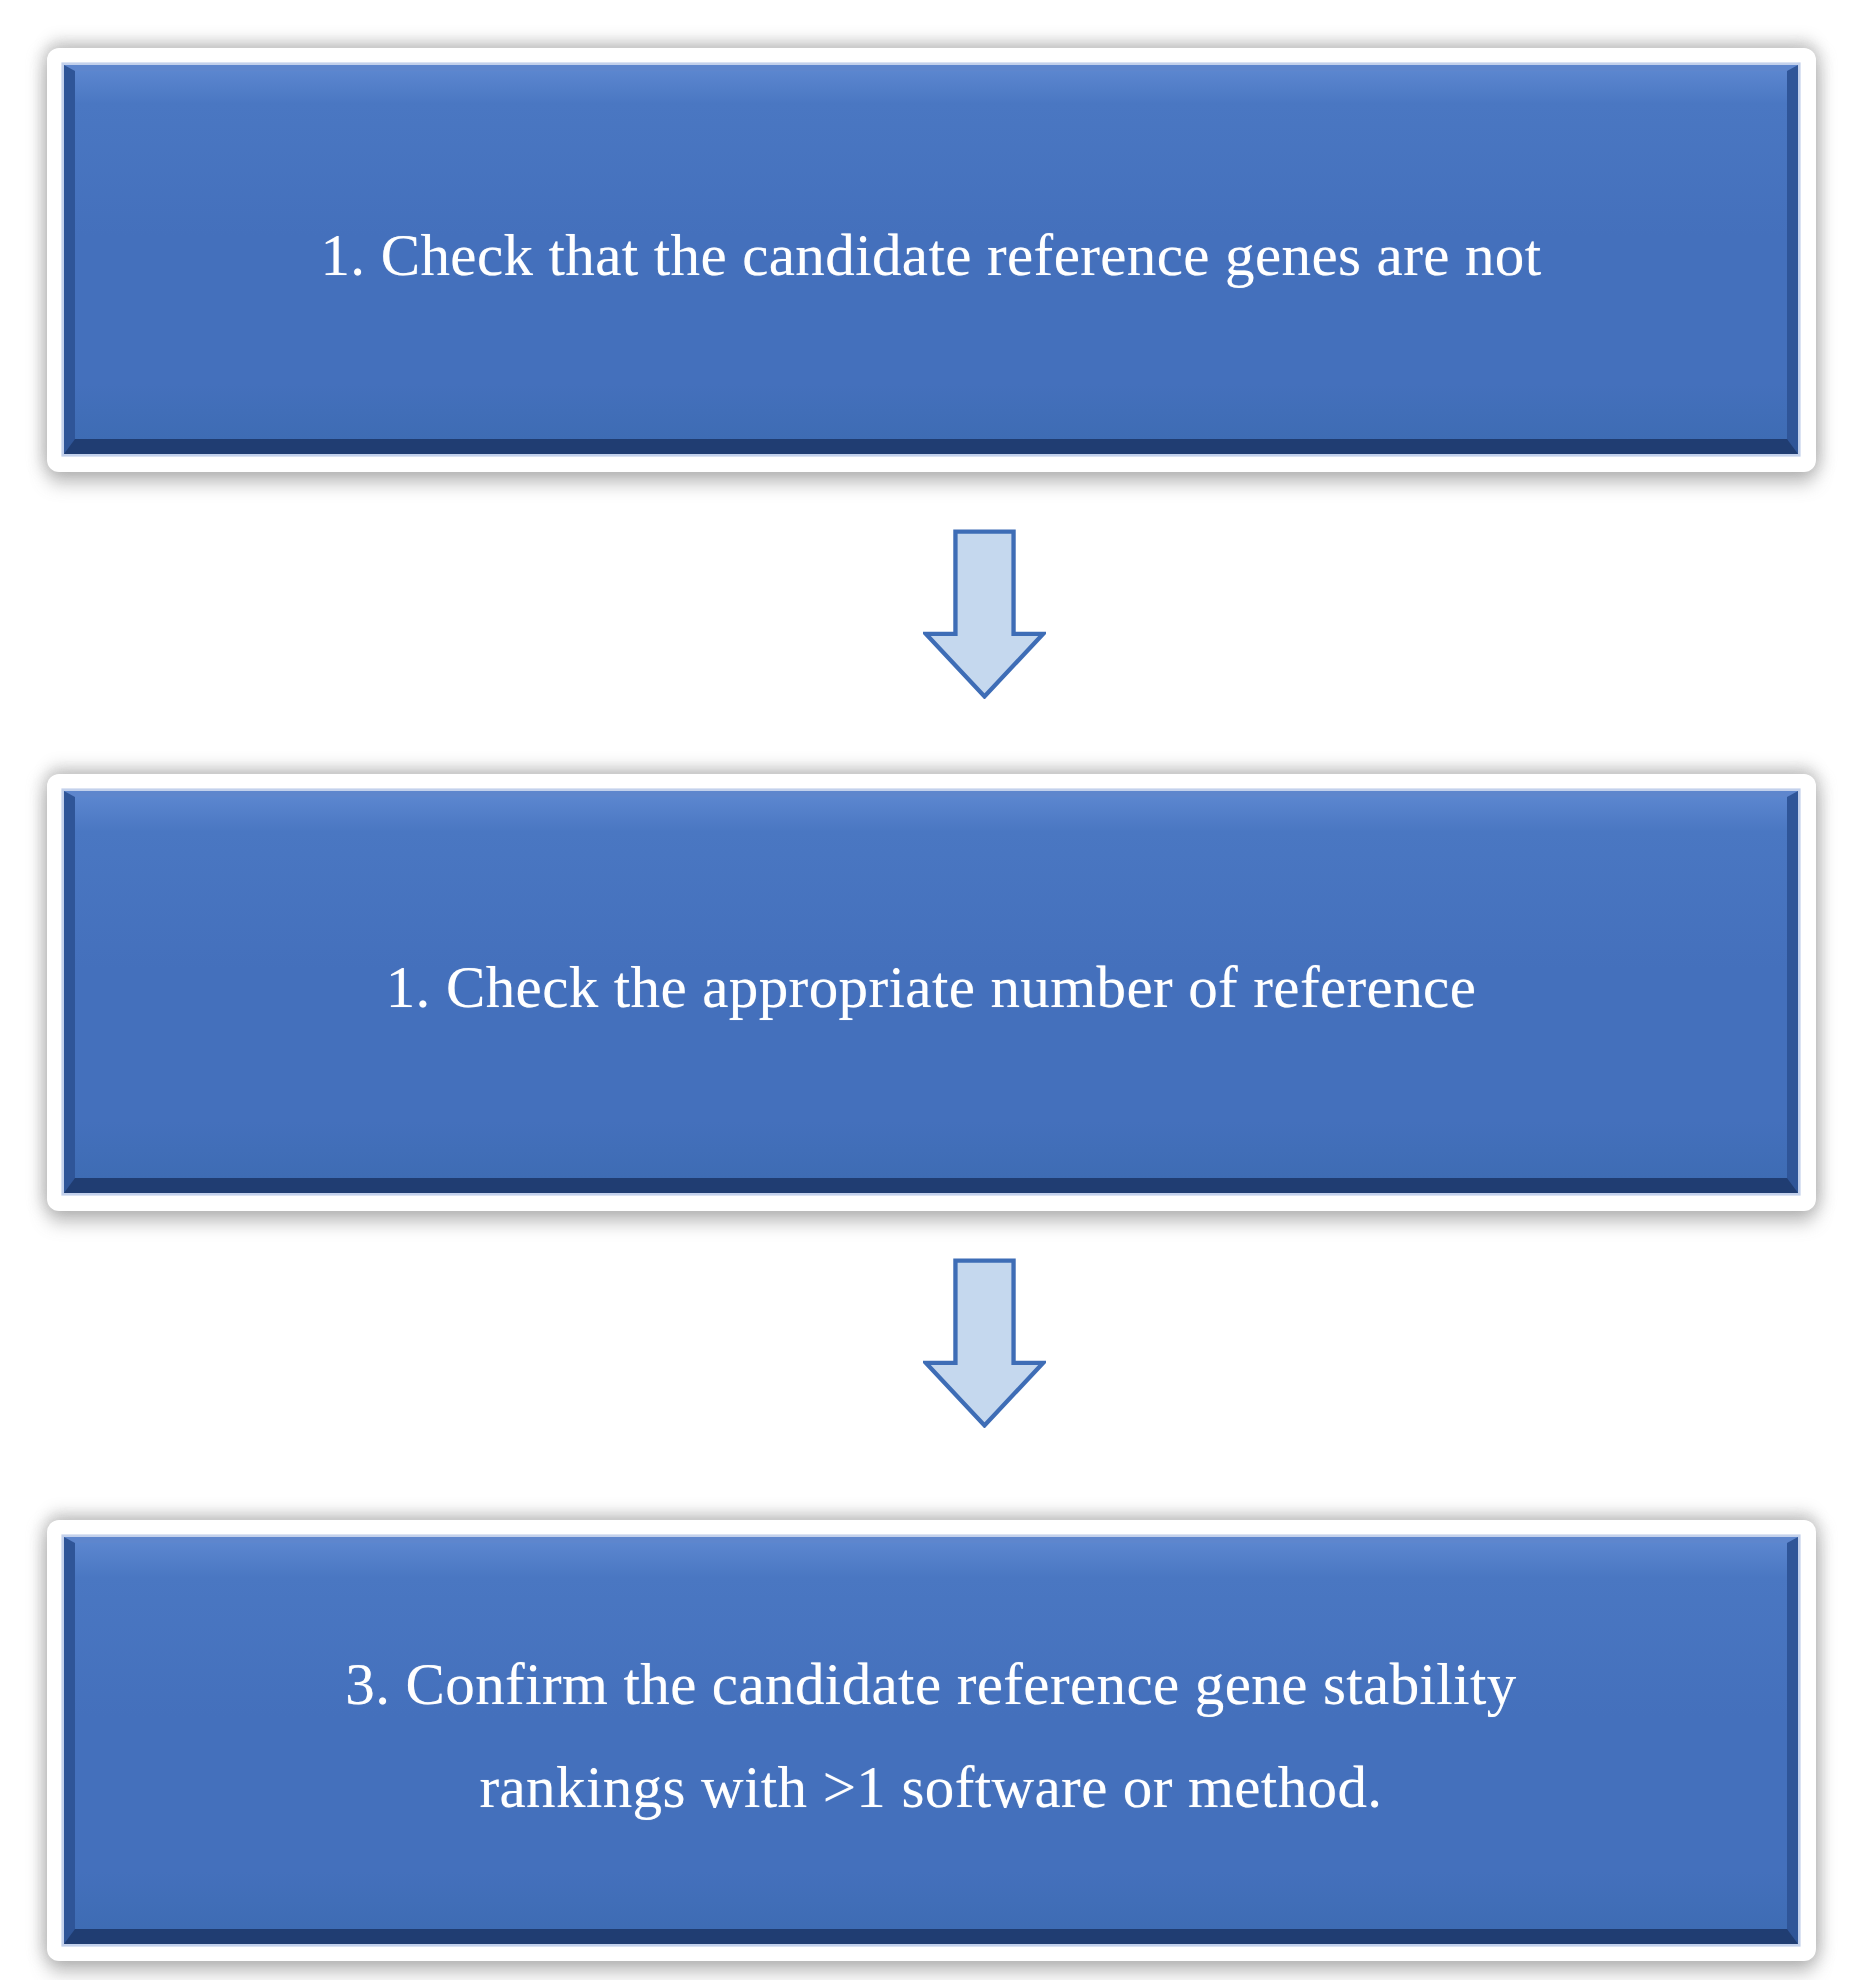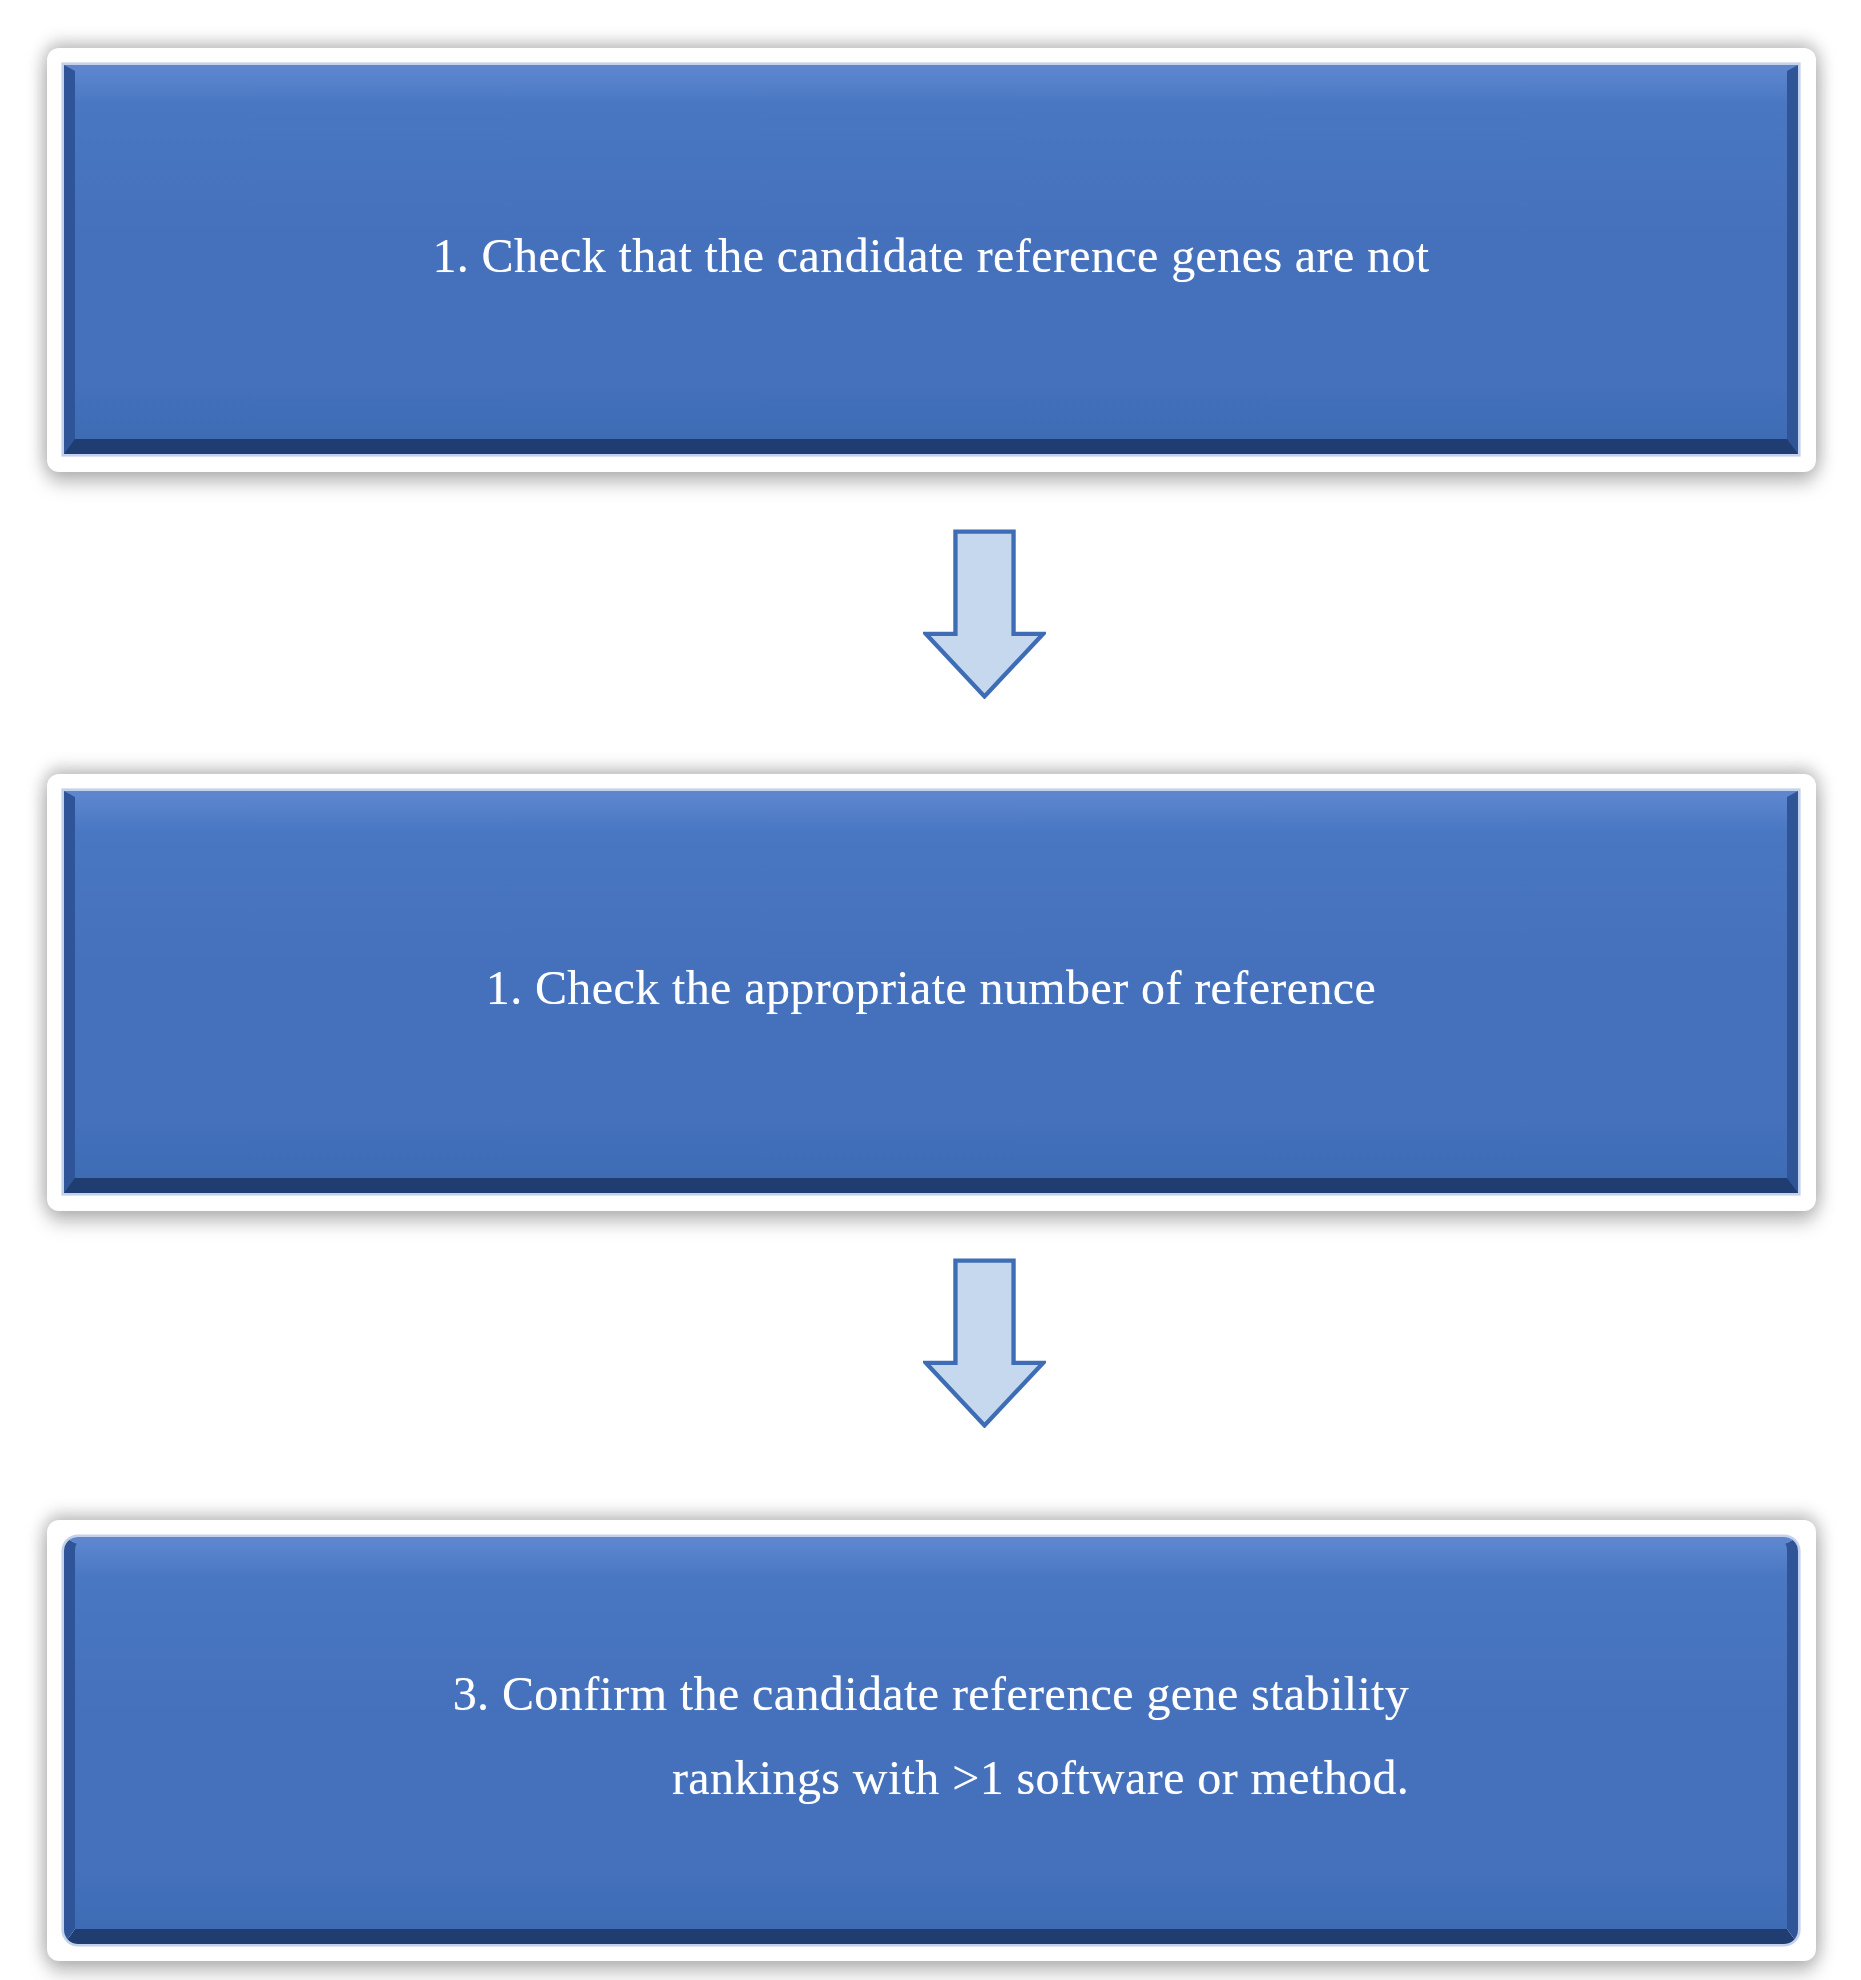--- a/index.html
+++ b/index.html
@@ -52,9 +52,9 @@
   .h-step3 { height: 407px; border-radius: 14px; }
   .step-text {
     color: #ffffff;
-    font-size: 48px;
+    font-size: 59px;
     line-height: 1.74;
-    text-align: right;
+    text-align: center;
     letter-spacing: 0.4px;
     text-shadow: 0 0 0.9px rgba(255,255,255,0.5);
   }

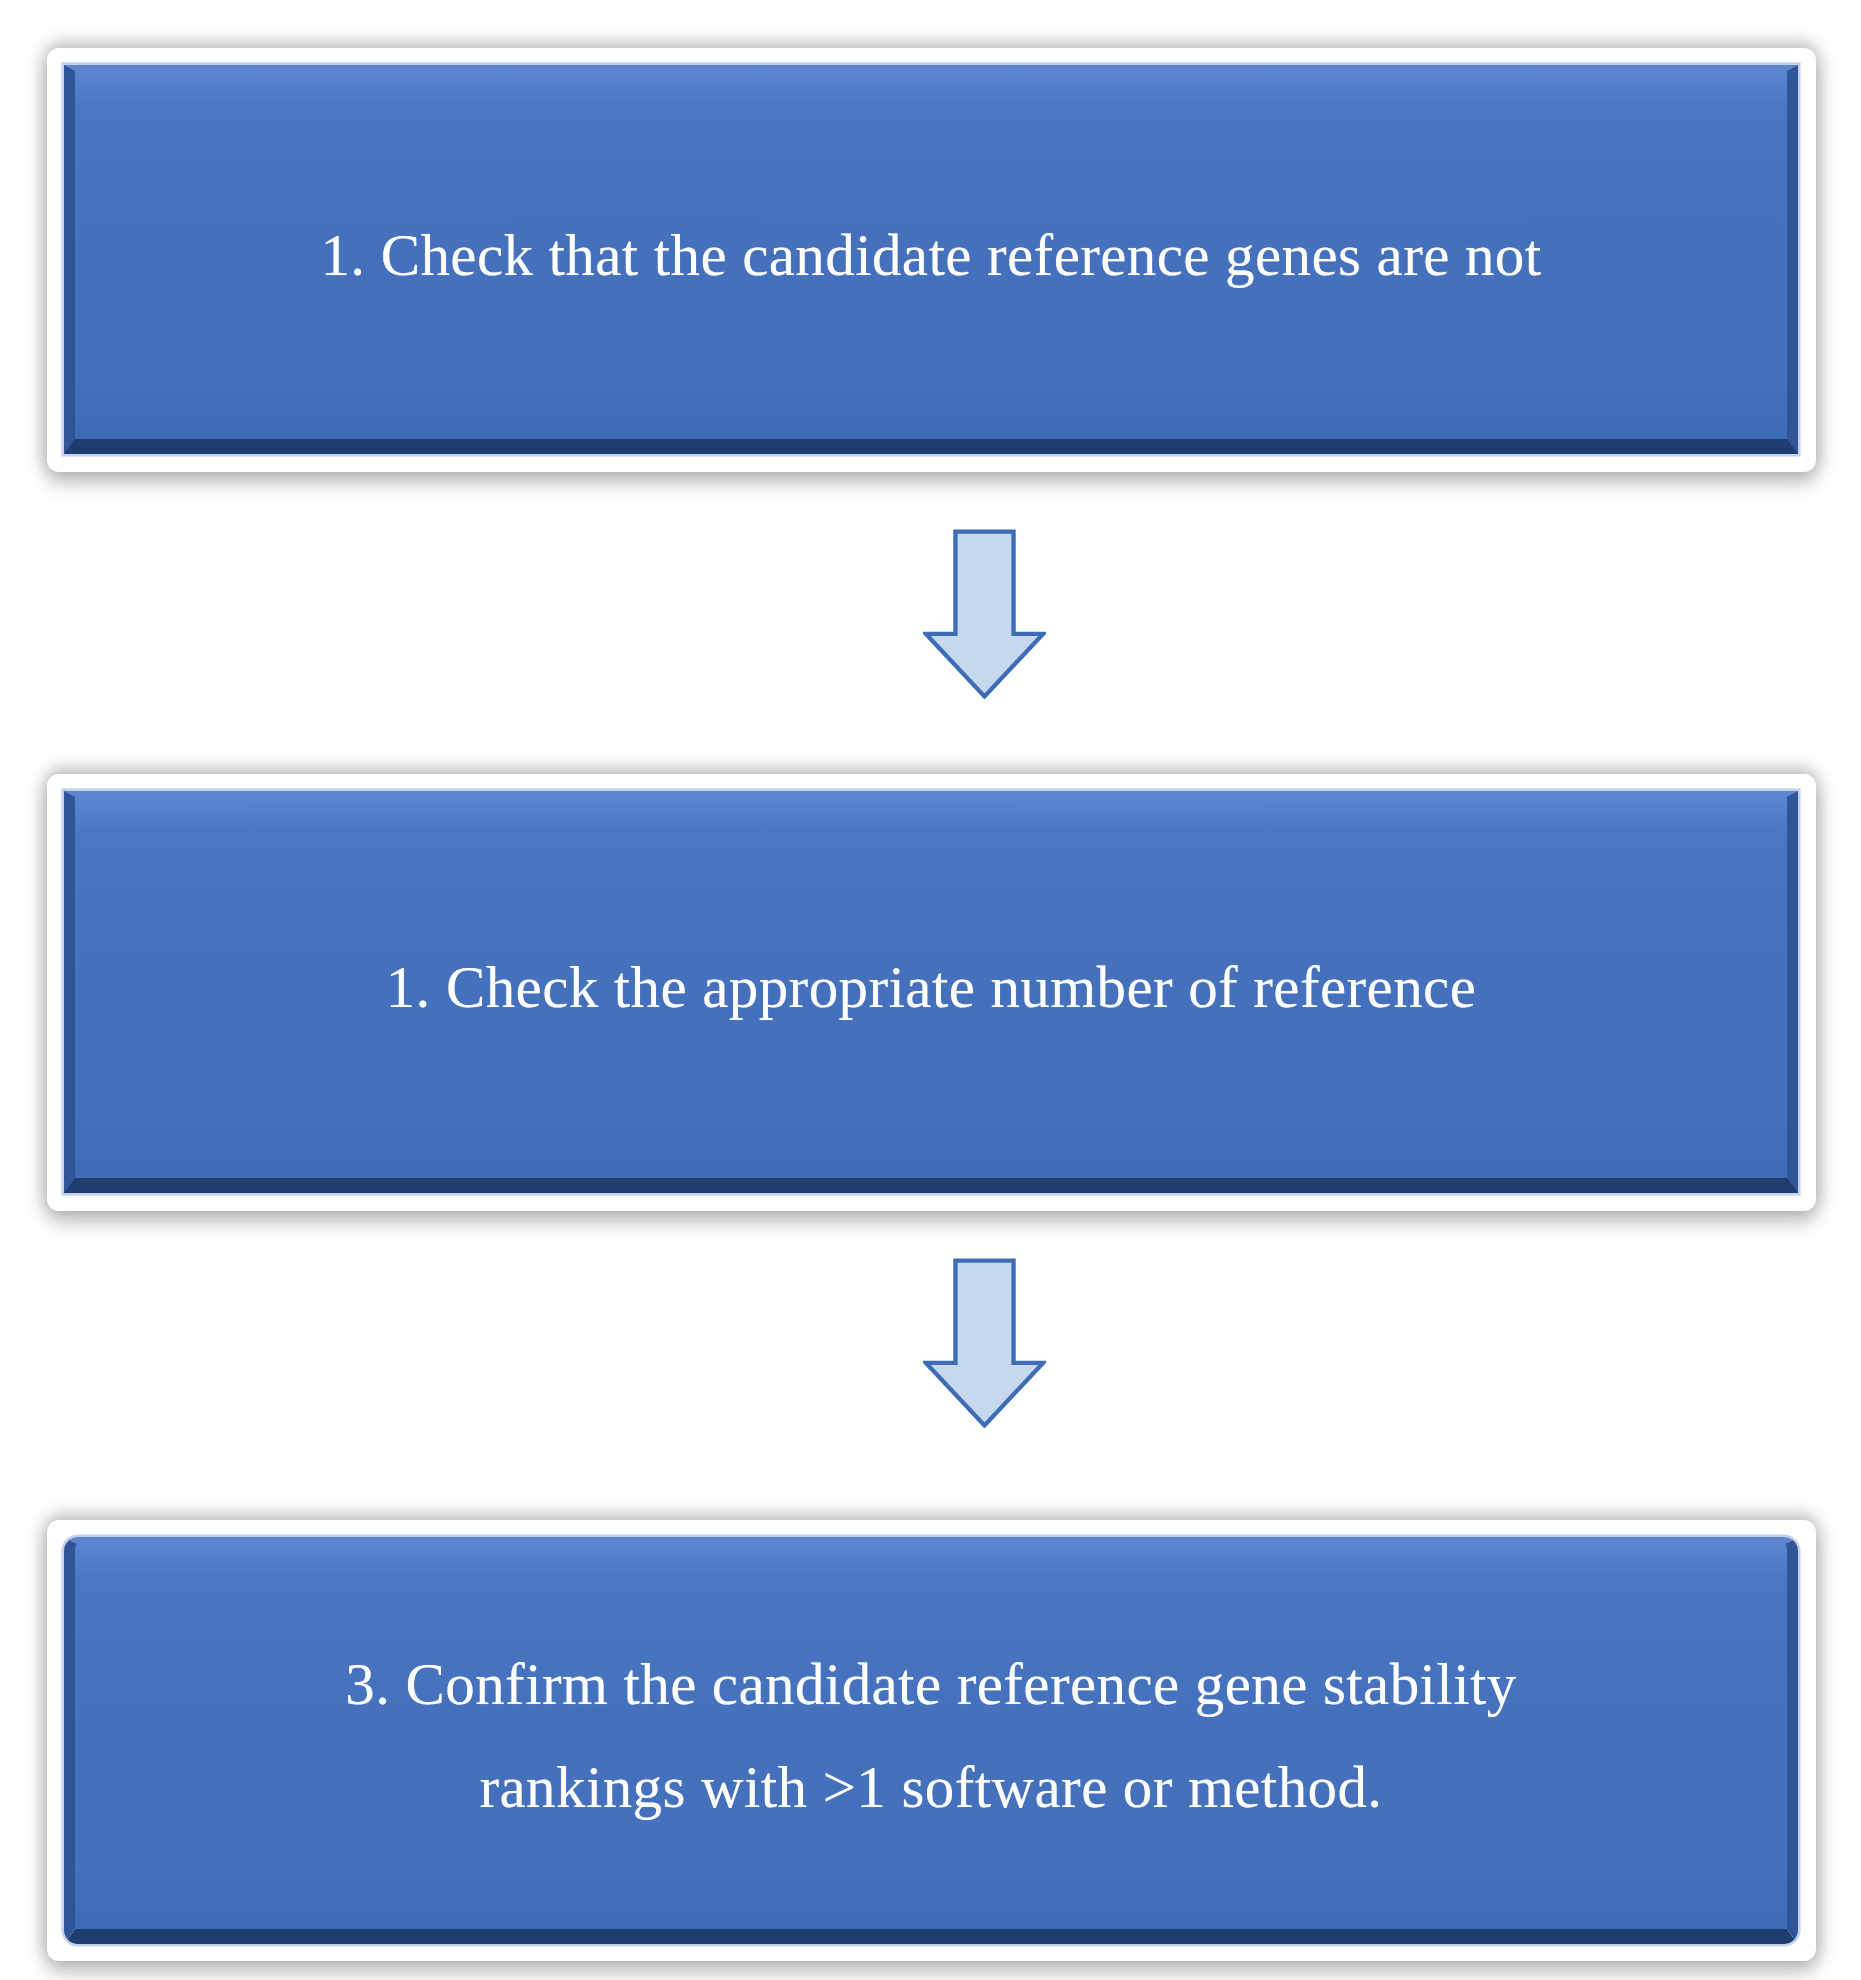--- a/index.html
+++ b/index.html
@@ -49,7 +49,7 @@
   }
   .h-step1 { height: 389px; }
   .h-step2 { height: 402px; }
-  .h-step3 { height: 407px; border-radius: 14px; }
+  .h-step3 { height: 407px; }
   .step-text {
     color: #ffffff;
     font-size: 59px;

